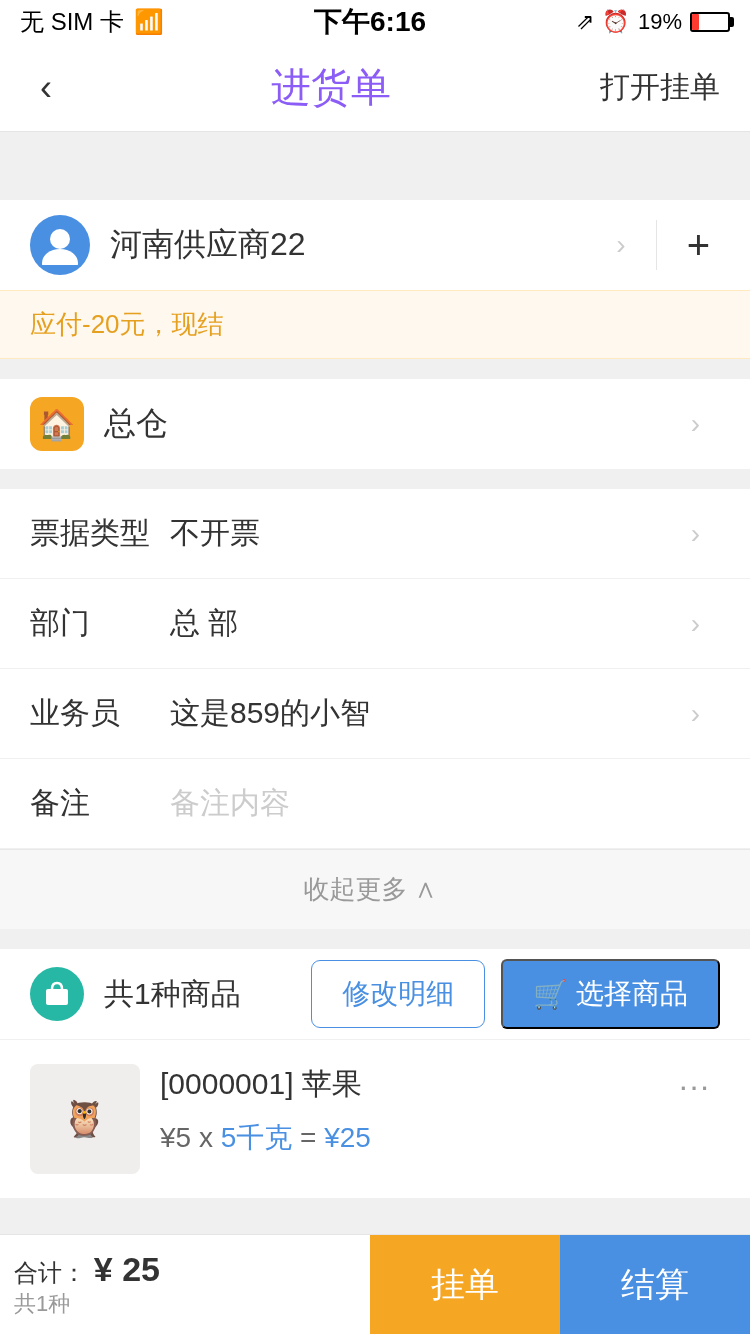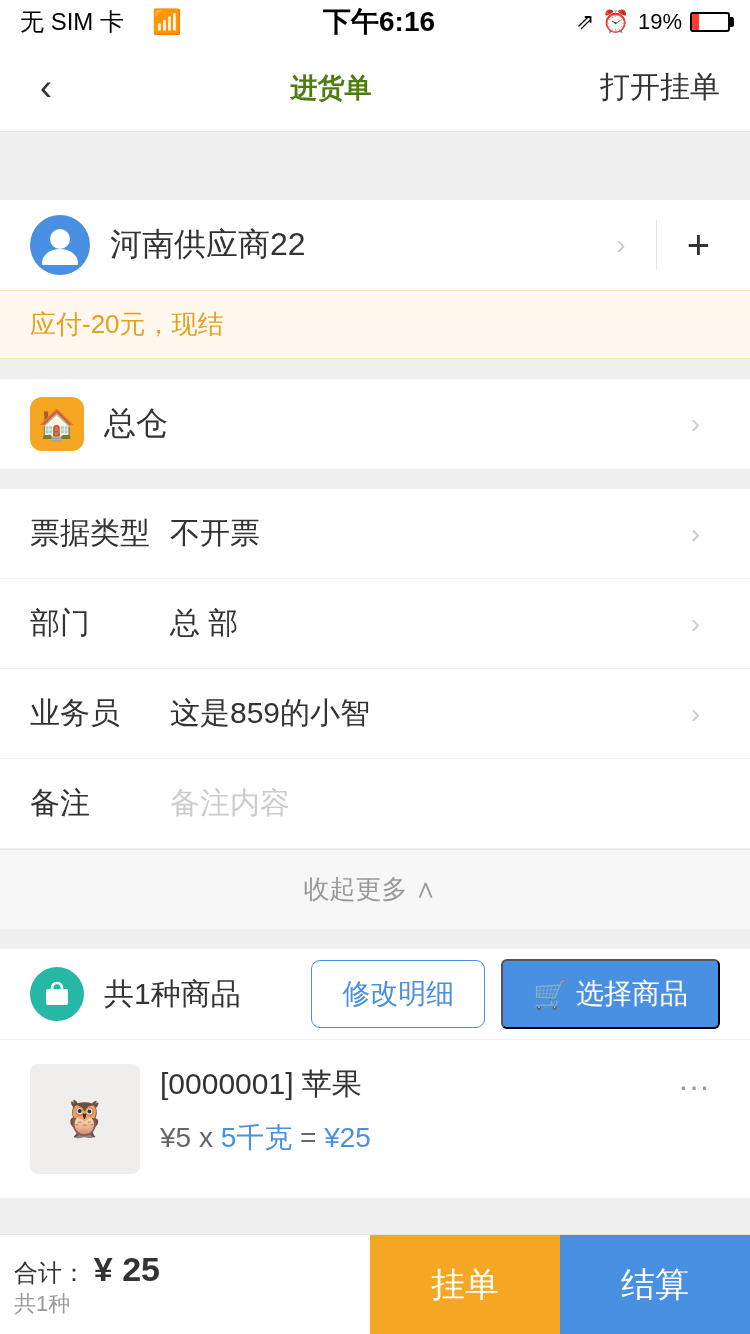--- a/index.html
+++ b/index.html
@@ -25,7 +25,7 @@
       font-size: 24px;
       color: #000;
     }
-    .status-bar-left { display: flex; align-items: center; gap: 28px; }
+    .status-bar-left { display: flex; align-items: center; gap: 10px; }
     .status-bar-center { font-weight: 600; font-size: 28px; }
     .status-bar-right { display: flex; align-items: center; gap: 8px; font-size: 22px; }
     .battery-icon {

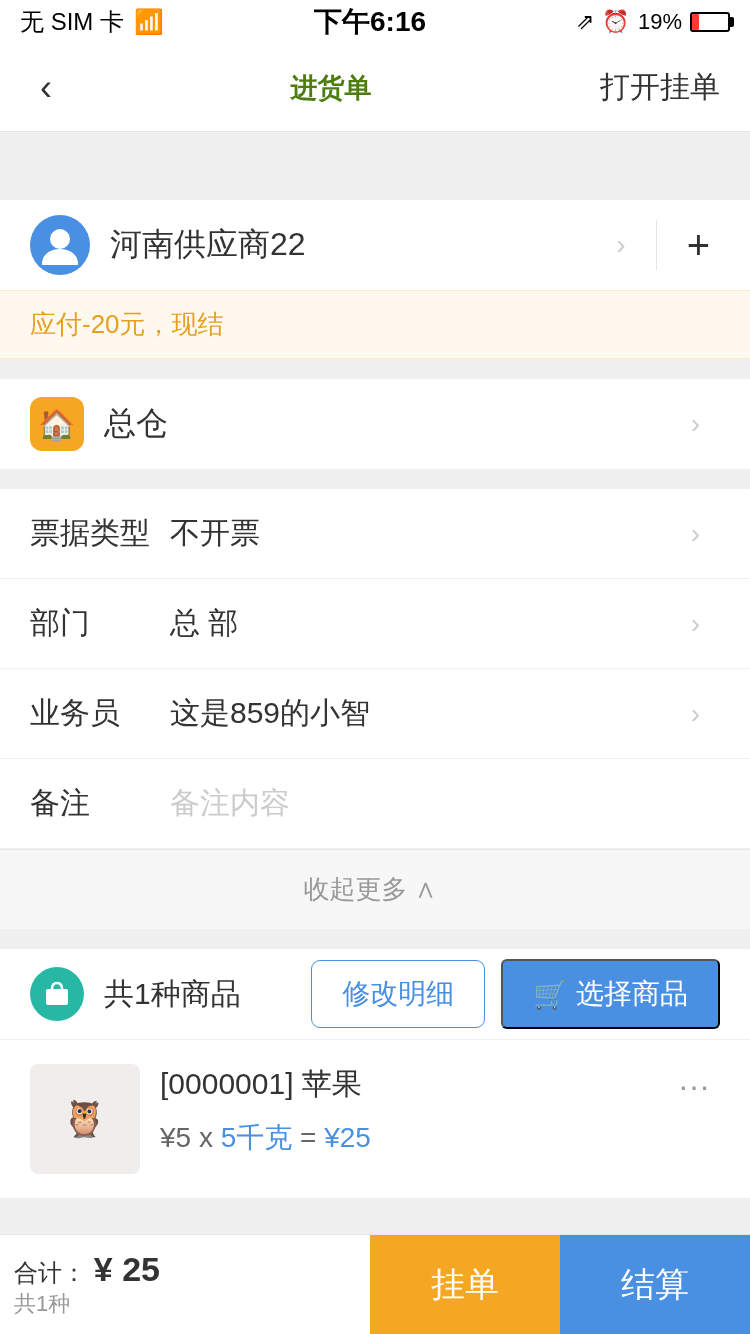--- a/index.html
+++ b/index.html
@@ -57,9 +57,9 @@
       padding: 10px;
     }
     .nav-title {
-      font-size: 27px;
-      font-weight: 700;
-      color: #4d7c0f;
+      font-size: 40px;
+      font-weight: 400;
+      color: #8b5cf6;
     }
     .nav-action {
       font-size: 30px;

